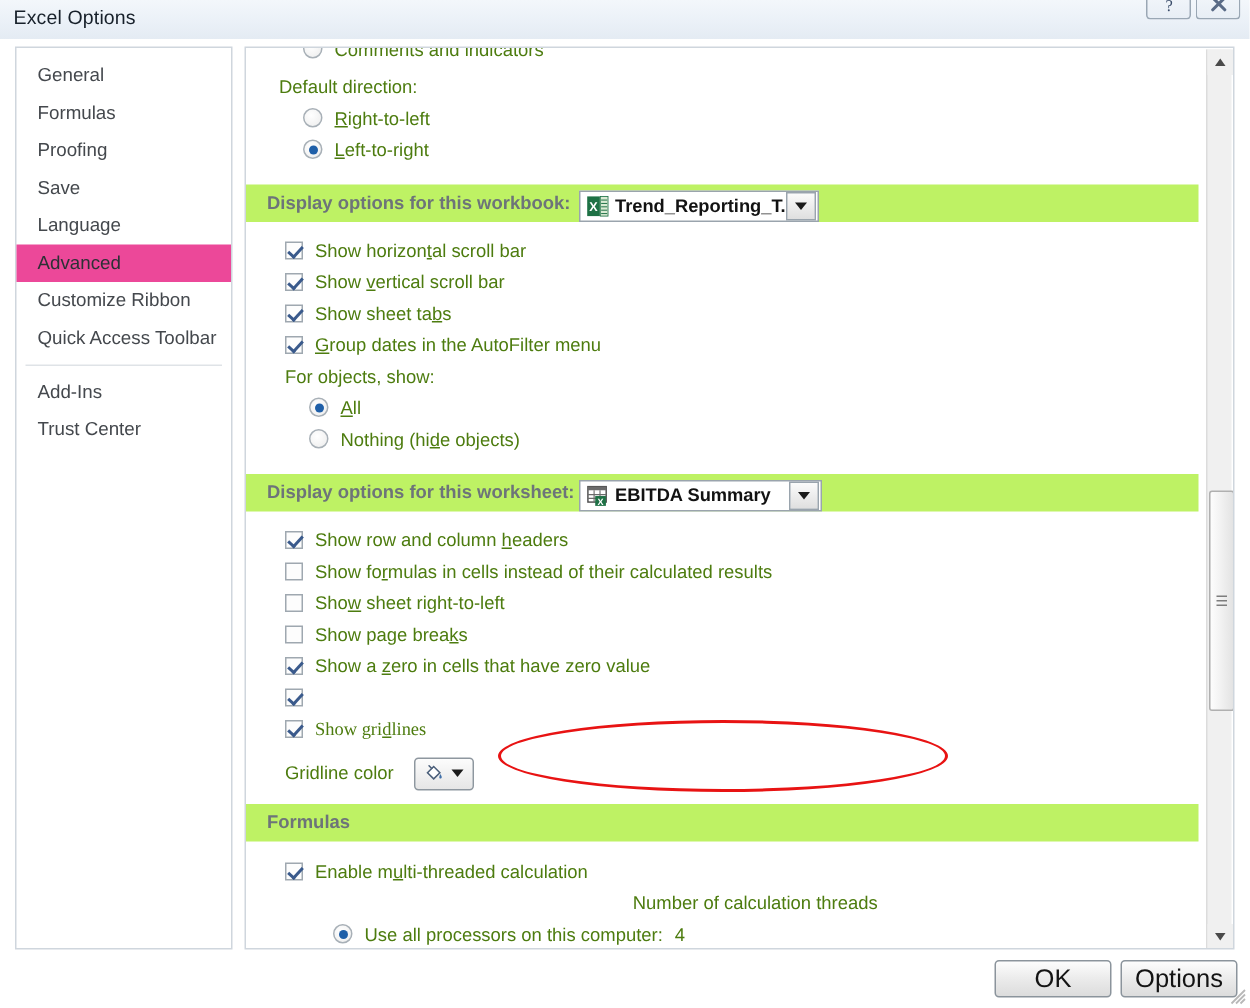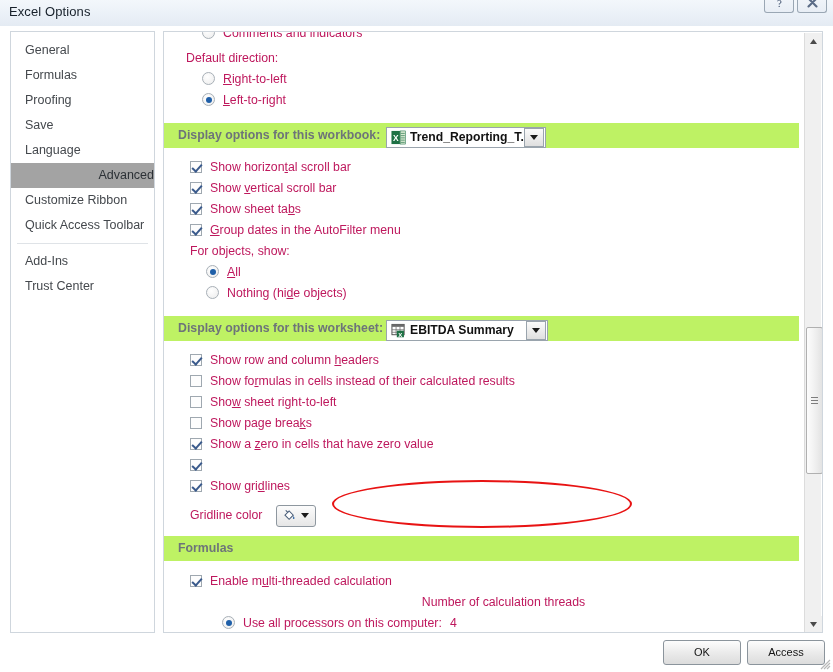--- a/index.html
+++ b/index.html
@@ -102,7 +102,7 @@
     line-height: 21px;
     white-space: nowrap;
   }
-  .lbl { font-size: 12.3px; color: #be185d; }
+  .lbl { font-size: 12.3px; color: #4d7c0f; }
   u { text-decoration: underline; }
 
   

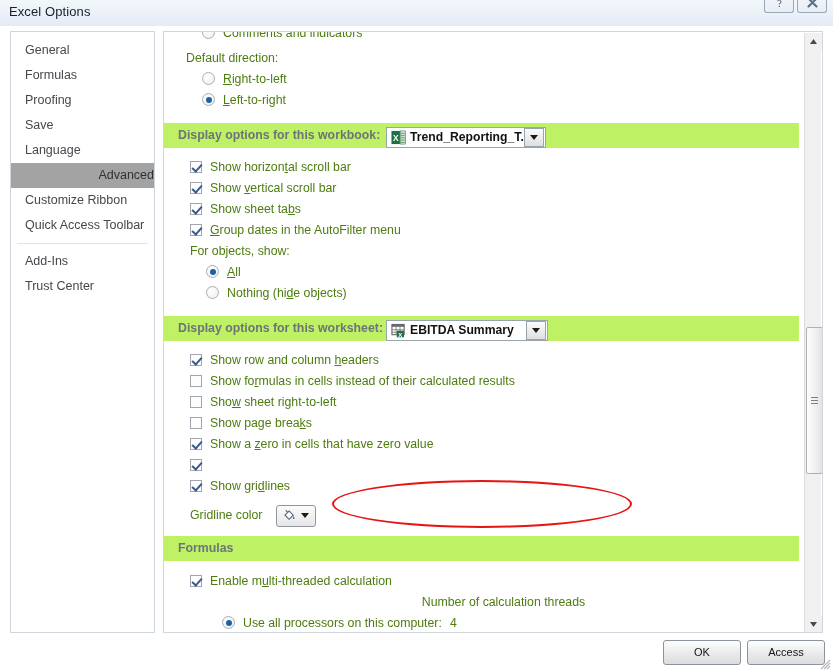--- a/index.html
+++ b/index.html
@@ -70,9 +70,8 @@
     white-space: nowrap;
   }
   .side-item.active {
-    background: #a3a3a3;
+    background: #ec4899;
     color: #2c3136;
-    text-align: right;
   }
   .side-sep {
     height: 1px;

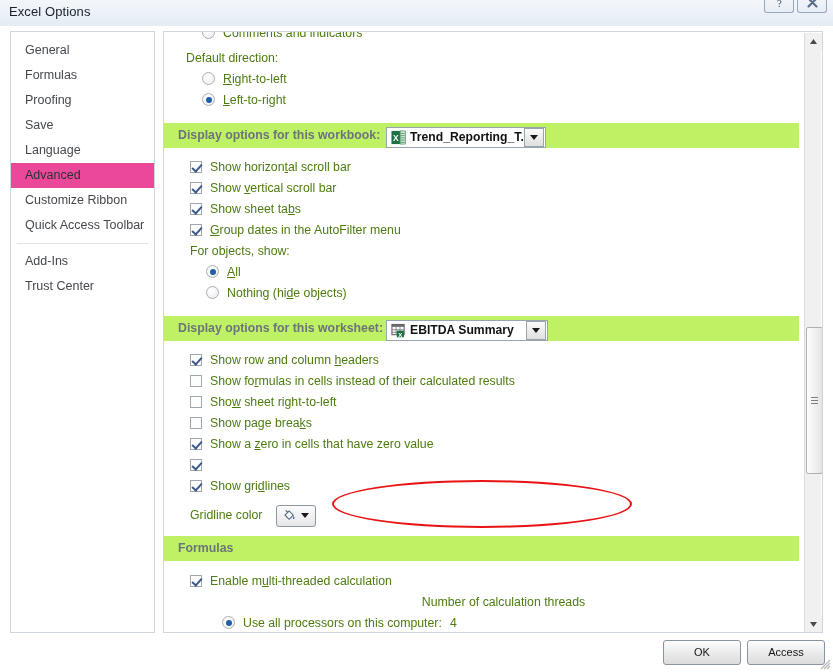--- a/index.html
+++ b/index.html
@@ -416,7 +416,7 @@
     <div class="row" style="padding-left:26px;">
       <span class="cb on"></span>
     </div>
-    <div class="row" style="padding-left:26px;">
+    <div class="row" style="padding-left:26px;font-family:Liberation Serif, serif;">
       <span class="cb on"></span><span class="lbl">Show gri<u>d</u>lines</span>
     </div>
 

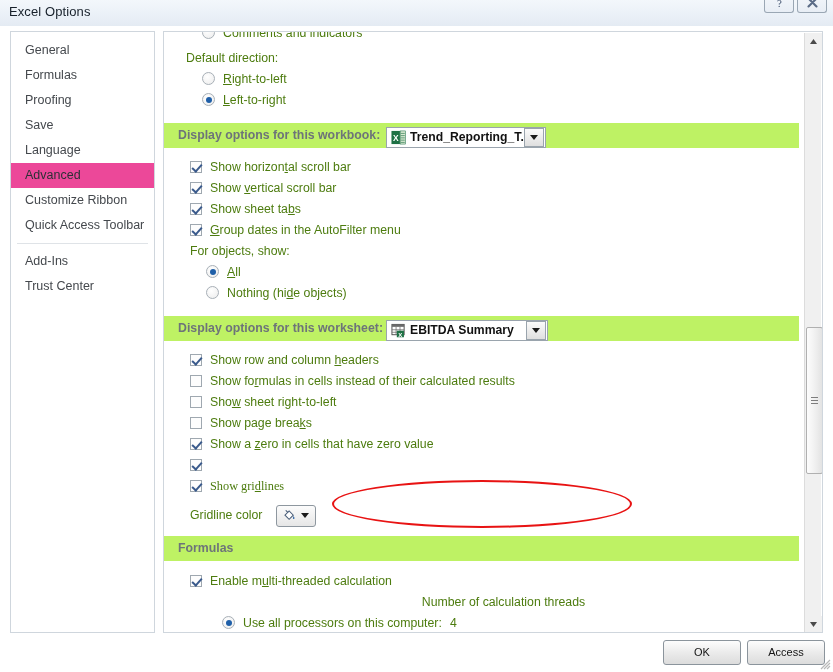--- a/index.html
+++ b/index.html
@@ -273,7 +273,7 @@
     border: 1px solid #8b949c;
     border-radius: 3px;
     background: linear-gradient(180deg,#fdfdfd 0%,#ebebeb 50%,#dcdcdc 100%);
-    font-size: 11px;
+    font-size: 17px;
     color: #141414;
     font-family: "Liberation Sans", sans-serif;
     line-height: 23px;

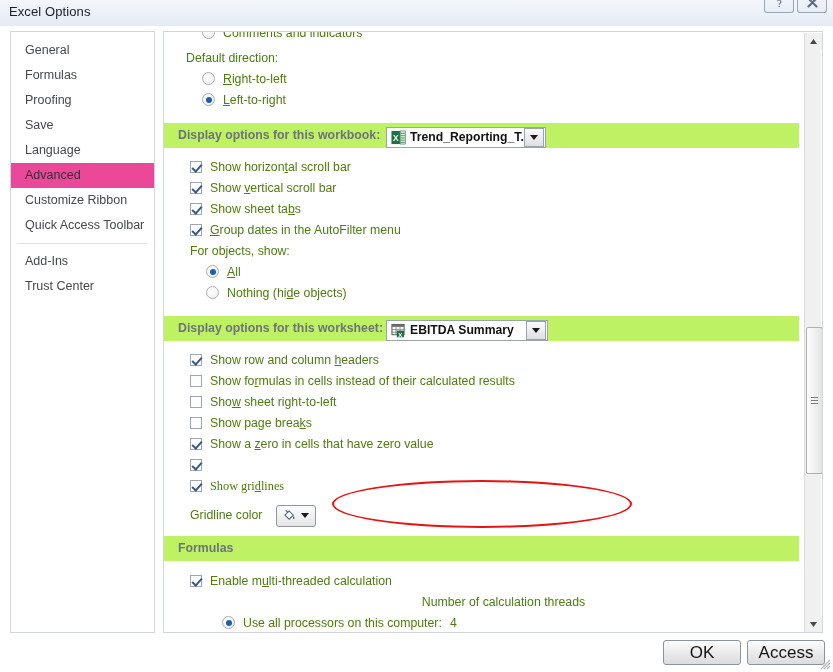--- a/index.html
+++ b/index.html
@@ -469,7 +469,7 @@
 </div>
 
 <div class="btn" id="ok-button">OK</div>
-<div class="btn" id="cancel-button">Access</div>
+<div class="btn" id="cancel-button">Options</div>
 
 <svg class="grip-corner" viewBox="0 0 12 12">
   <path d="M11 5 L5 11 M11 8 L8 11 M11 2 L2 11" stroke="#b8b8b8" stroke-width="1.2"></path>

